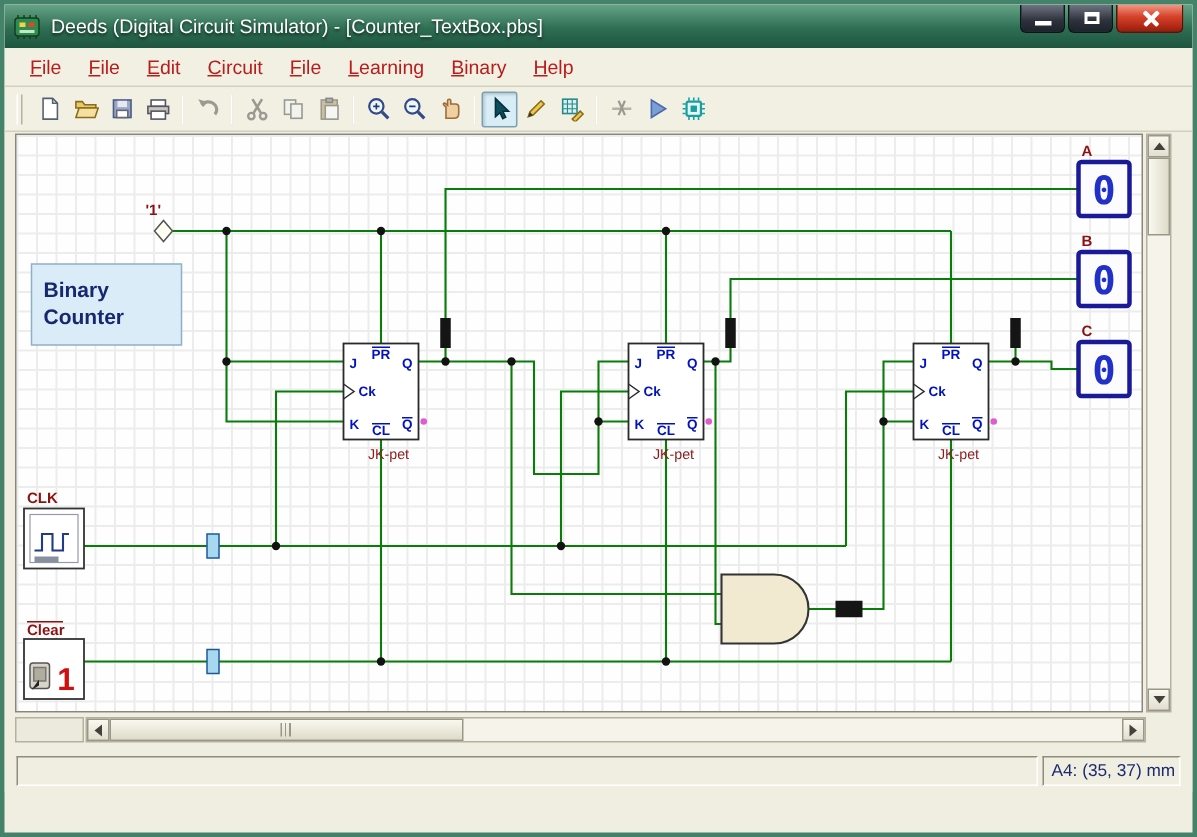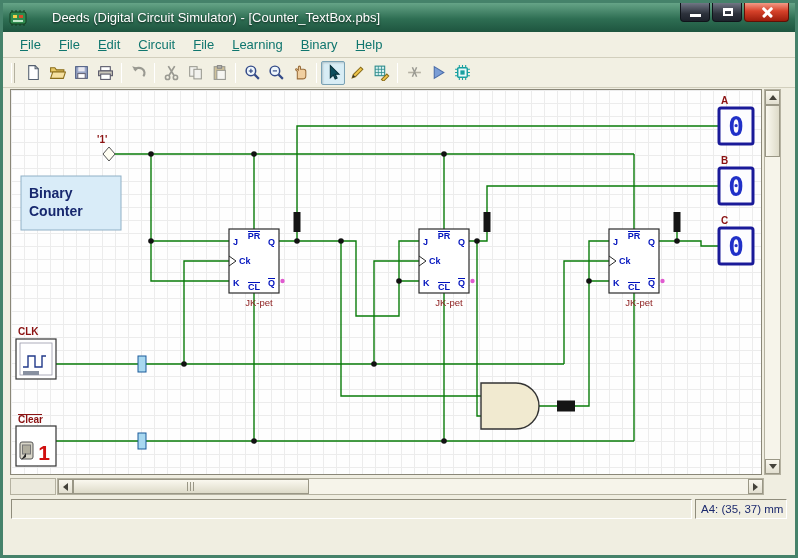--- a/index.html
+++ b/index.html
@@ -7,7 +7,7 @@
   .window { width:798px; height:558px; border:3px solid #45826a; background:#f0eee1; position:relative; overflow:hidden; }
 
   
-  .titlebar { height:29px; background:linear-gradient(#66a487 0%, #2e6e53 55%, #1e553f 100%); display:flex; align-items:center; position:relative;gap:18px; }
+  .titlebar { height:29px; background:linear-gradient(#66a487 0%, #2e6e53 55%, #1e553f 100%); display:flex; align-items:center; position:relative; }
   .app-icon { width:20px; height:20px; margin-left:5px; flex:0 0 auto; }
   .title-text { color:#fff; font-size:13px; margin-left:6px; text-shadow:0 1px 2px rgba(0,0,0,.65); white-space:nowrap; }
   .win-buttons { position:absolute; top:0; right:6px; display:flex; gap:2px; }

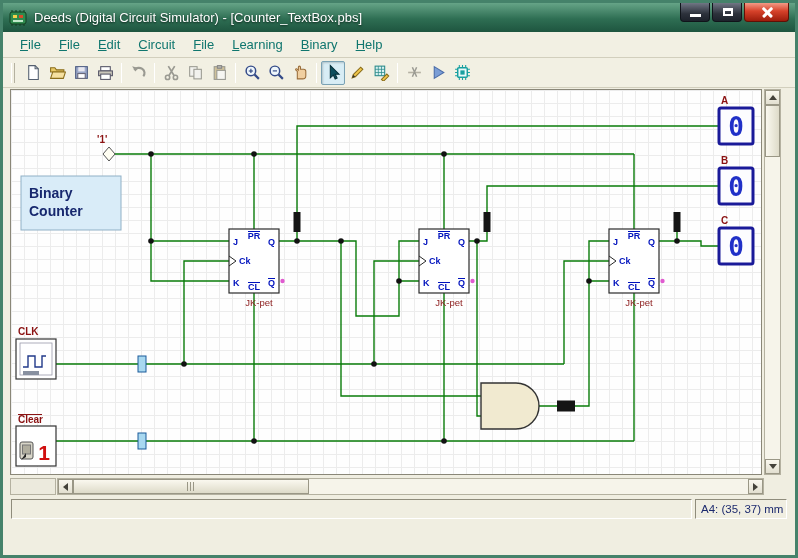--- a/index.html
+++ b/index.html
@@ -21,7 +21,7 @@
 
   
   .menubar { height:26px; background:#f2f0e3; border-bottom:1px solid #d2cfbd; display:flex; align-items:center; padding-left:8px; }
-  .menu-item { display:inline-block; padding:4px 9px; font-size:13px; color:#0f766e; cursor:default; }
+  .menu-item { display:inline-block; padding:4px 9px; font-size:13px; color:#b91c1c; cursor:default; }
   .menu-item::first-letter { text-decoration:underline; }
 
   

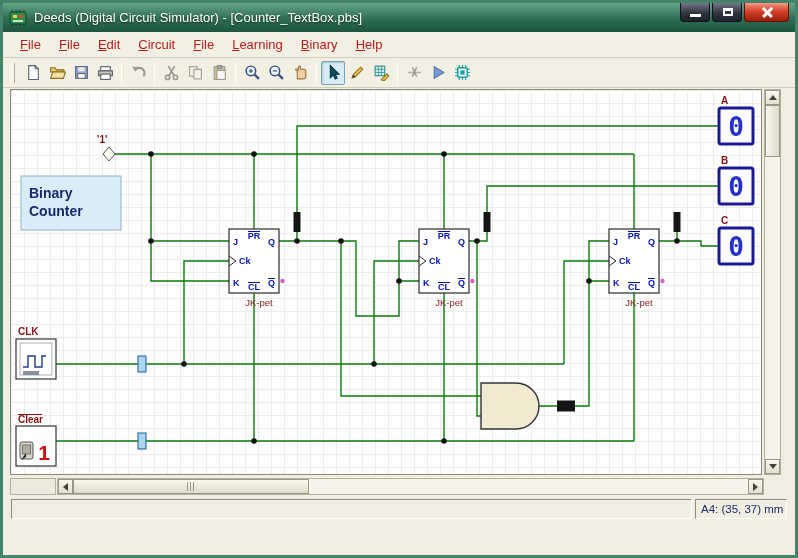--- a/index.html
+++ b/index.html
@@ -83,7 +83,7 @@
   .tri-right { width:0; height:0; border-top:4px solid transparent; border-bottom:4px solid transparent; border-left:5px solid #44423a; }
 
   
-  .statusbar { height:29px; background:#f0eee1; display:flex; padding:0 8px; gap:3px; }
+  .statusbar { height:29px; background:#f0eee1; display:flex; align-items:center; padding:0 8px; gap:3px; }
   .spanel { height:20px; border:1px solid; border-color:#8f8c7c #ffffff #ffffff #8f8c7c; background:#f0eee1; }
   .spanel.big { flex:1; }
   .spanel.pos { width:92px; font-size:11.5px; color:#1c2a6e; display:flex; align-items:center; padding-left:5px; white-space:nowrap; }

